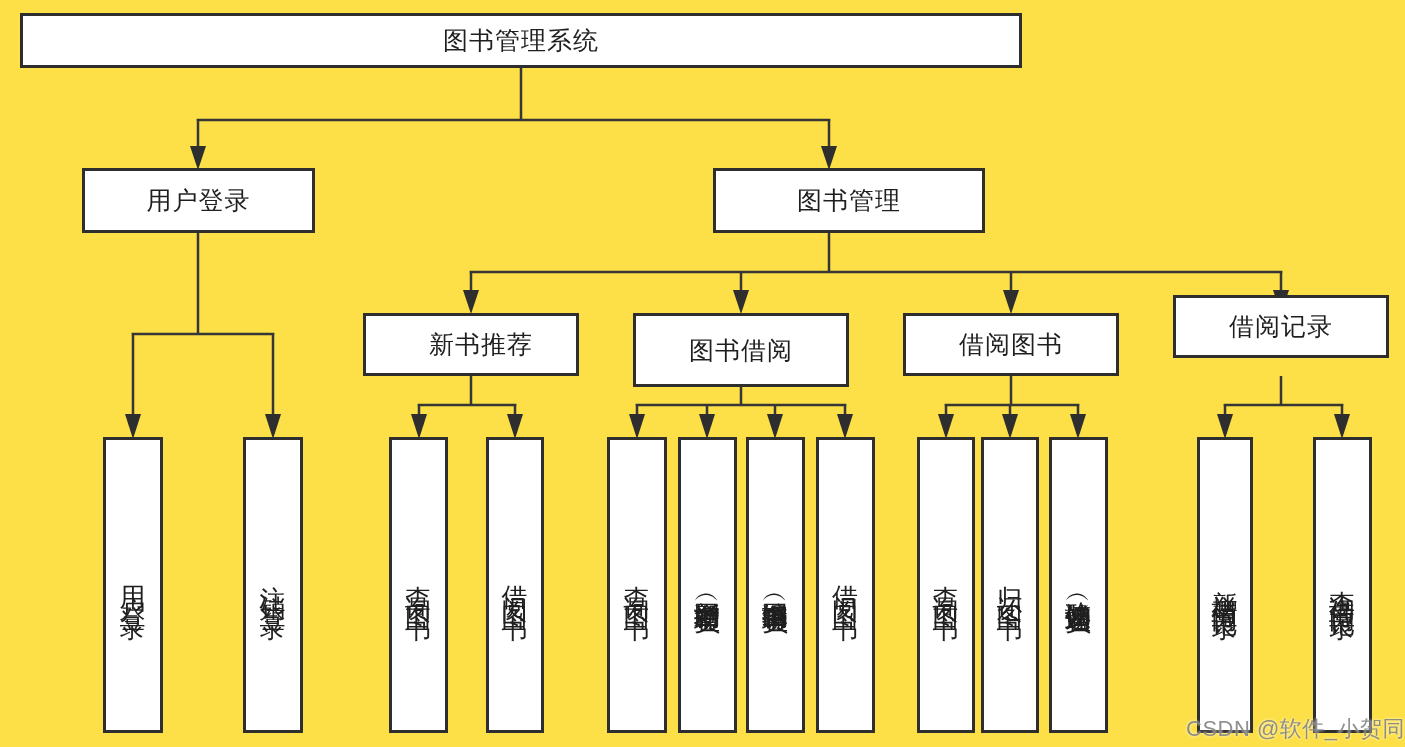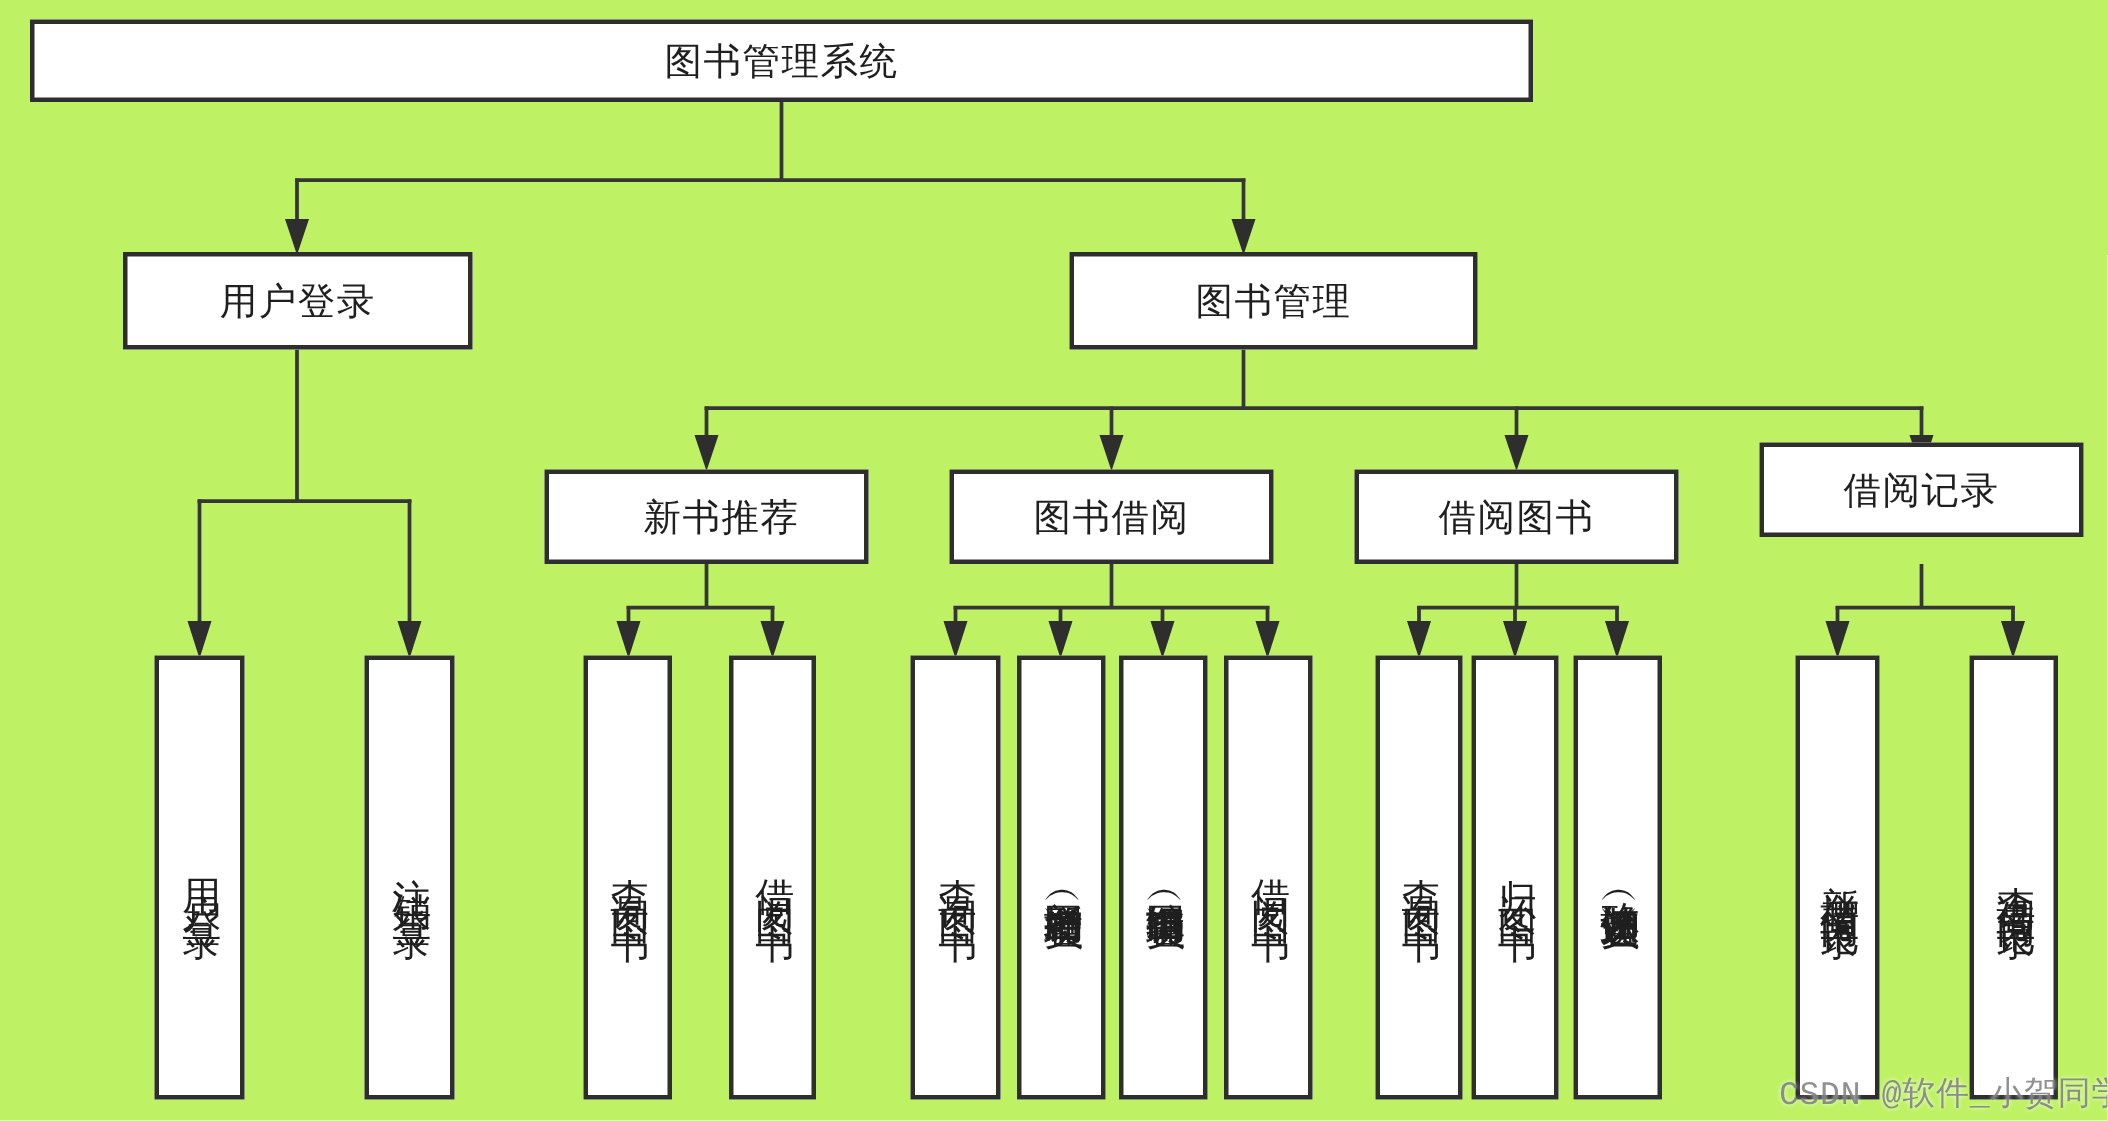--- a/index.html
+++ b/index.html
@@ -7,8 +7,8 @@
     position: relative;
     width: 1405px;
     height: 747px;
-    background: #bef264;
-    font-family: Liberation Mono, monospace;
+    background: #fde047;
+    font-family: Liberation Sans, sans-serif;
     color: #1f1f1f;
     overflow: hidden;
   }

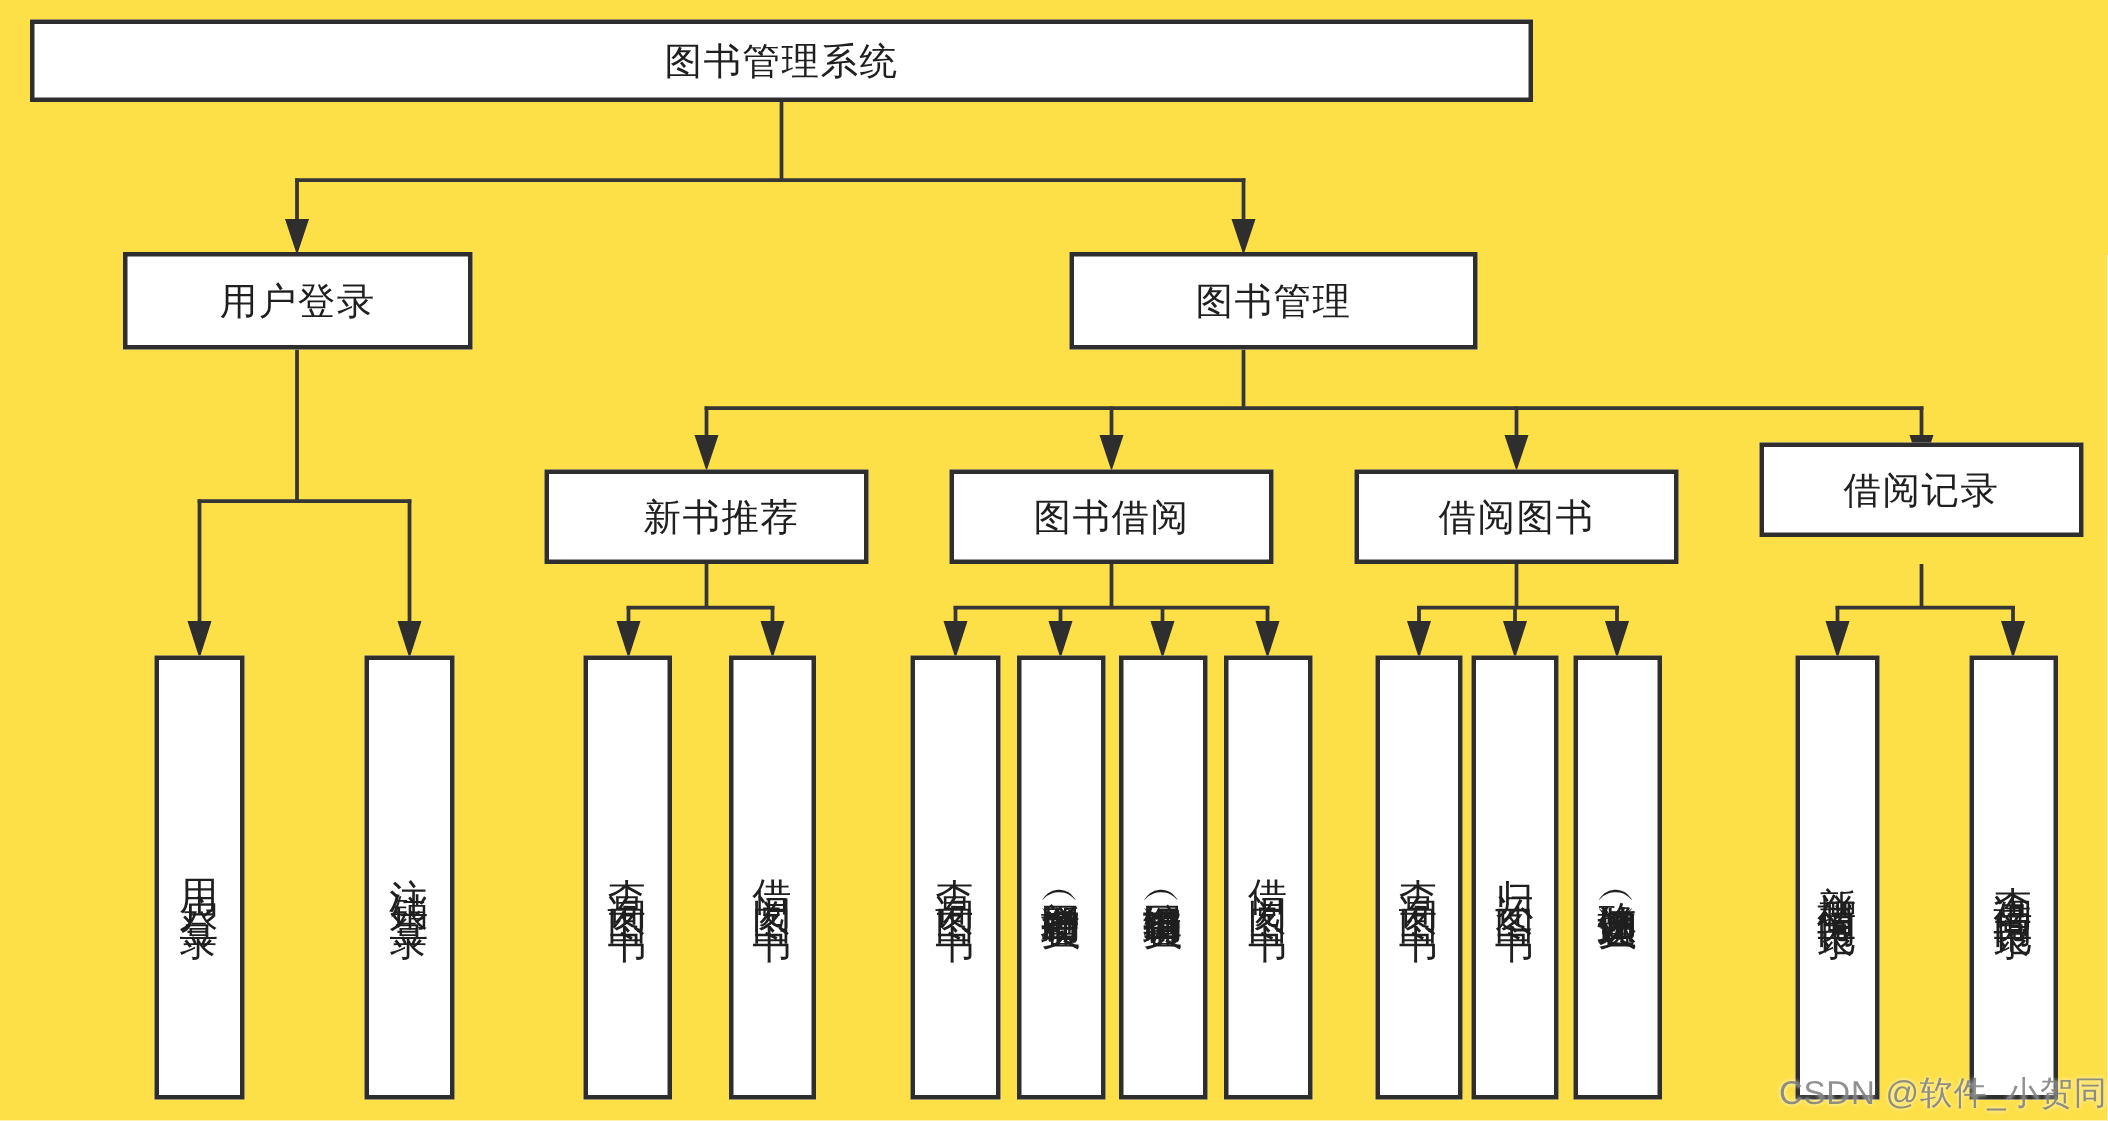--- a/index.html
+++ b/index.html
@@ -142,7 +142,7 @@
   <div class="node hnode" style="left:363px; top:313px; width:216px; height:63px;padding-left:20px;">
     <span>新书推荐</span>
   </div>
-  <div class="node hnode" style="left:633px; top:313px; width:216px; height:63px;text-align:center;">
+  <div class="node hnode" style="left:633px; top:313px; width:216px; height:74px;text-align:center;">
     <span>图书借阅</span>
   </div>
   <div class="node hnode" style="left:903px; top:313px; width:216px; height:63px;">

